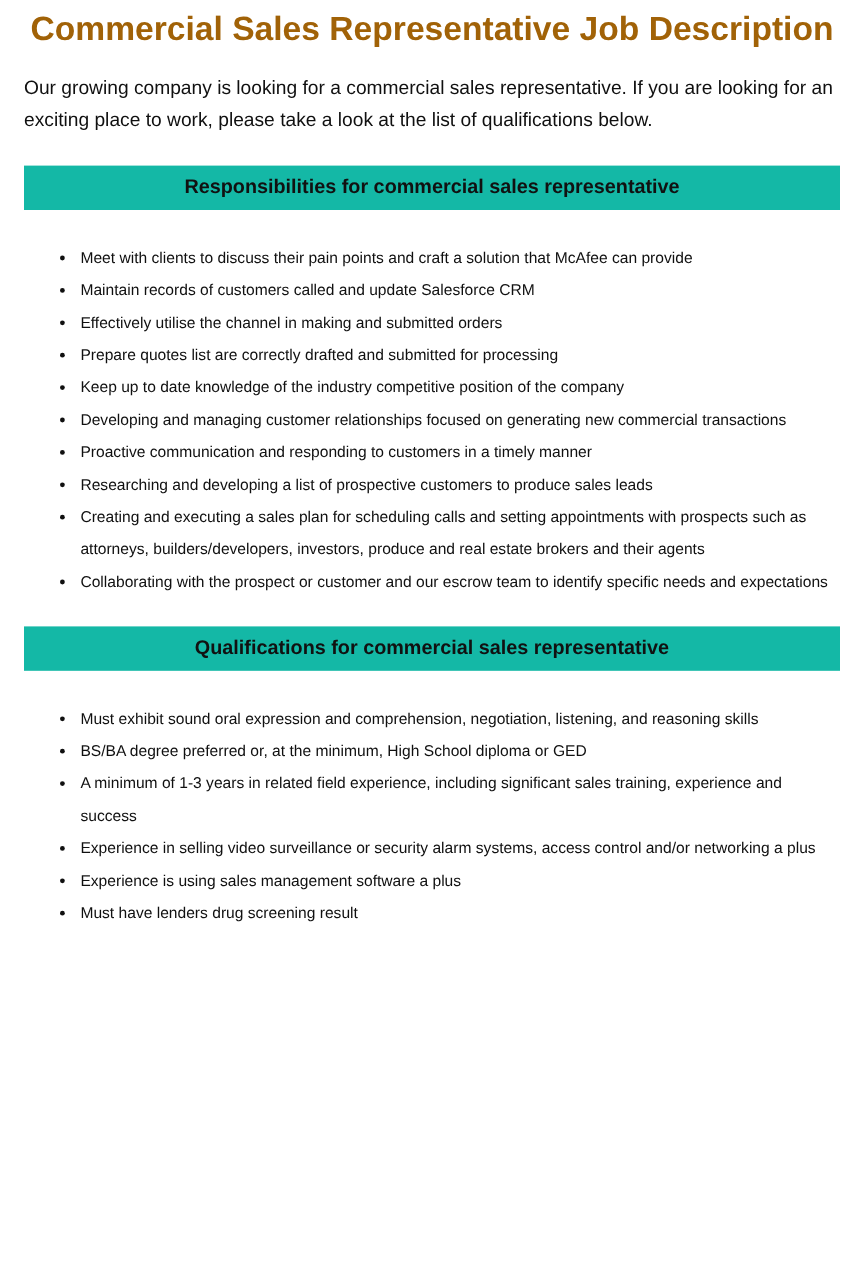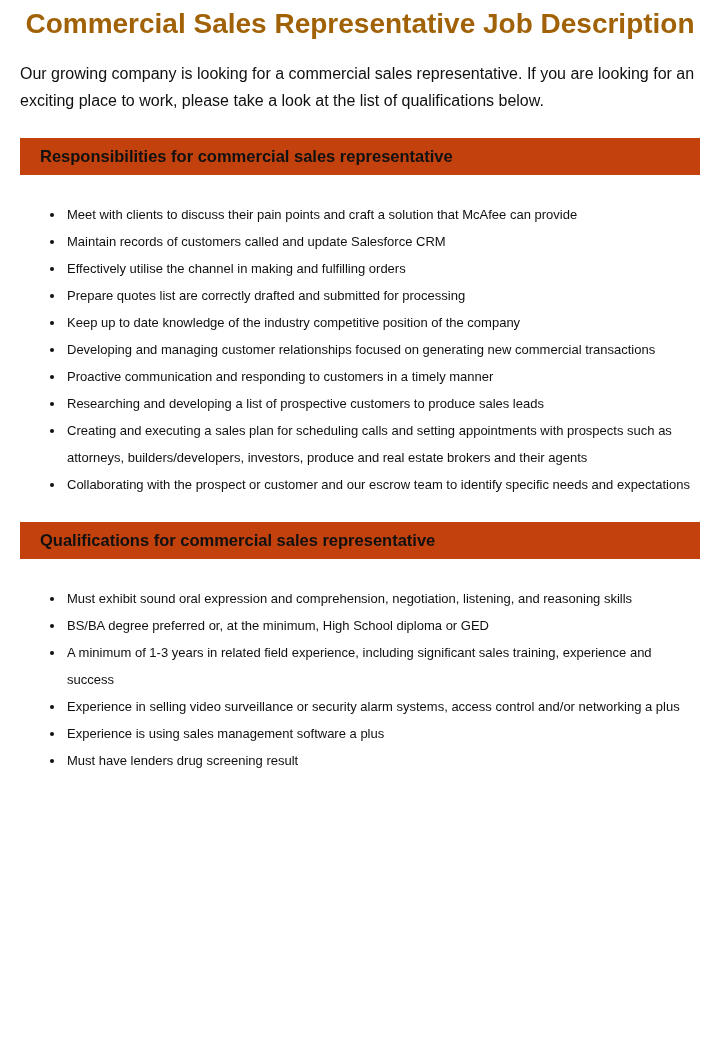--- a/index.html
+++ b/index.html
@@ -29,12 +29,13 @@
     margin: 0 0 10px;
   }
   .section-header {
-    background: #c2410c;
+    background: #14b8a6;
     font-size: 16.5px;
     font-weight: bold;
     padding: 9px 20px;
     margin: 24px 0 0;
     color: #111111;
+    text-align: center;
   }
   ul.bullet-list {
     margin: 26px 0 0;

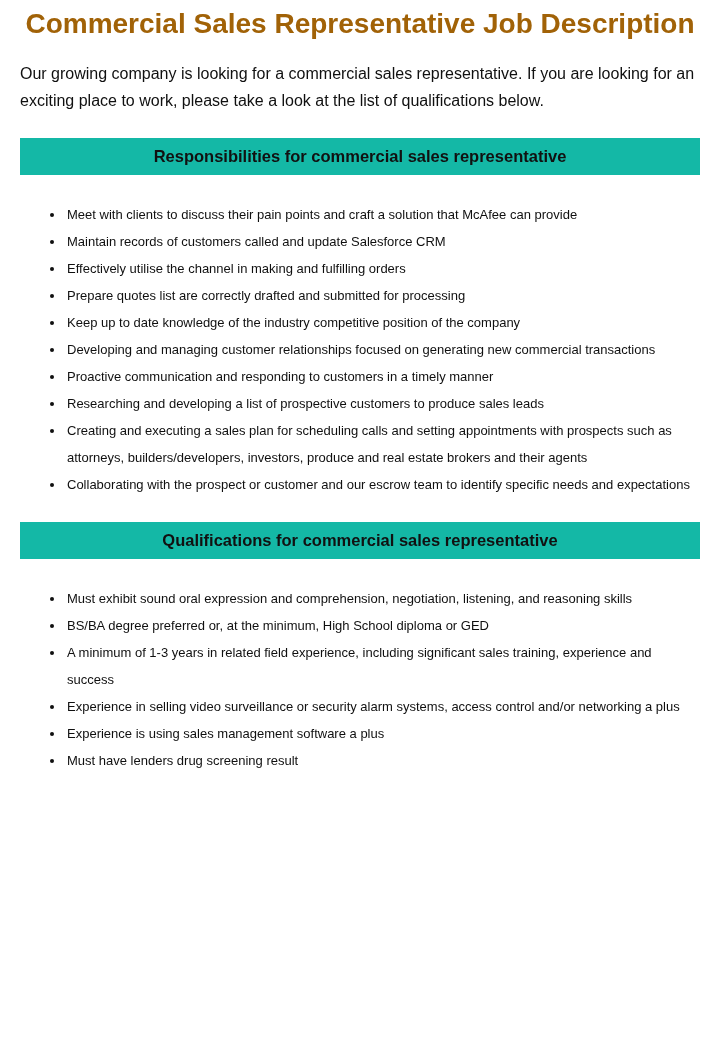--- a/index.html
+++ b/index.html
@@ -62,7 +62,7 @@
     <ul class="bullet-list">
         <li>Meet with clients to discuss their pain points and craft a solution that McAfee can provide</li>
         <li>Maintain records of customers called and update Salesforce CRM</li>
-        <li>Effectively utilise the channel in making and fulfilling orders</li>
+        <li>Effectively utilise the channel in making and submitted orders</li>
         <li>Prepare quotes list are correctly drafted and submitted for processing</li>
         <li>Keep up to date knowledge of the industry competitive position of the company</li>
         <li>Developing and managing customer relationships focused on generating new commercial transactions</li>

